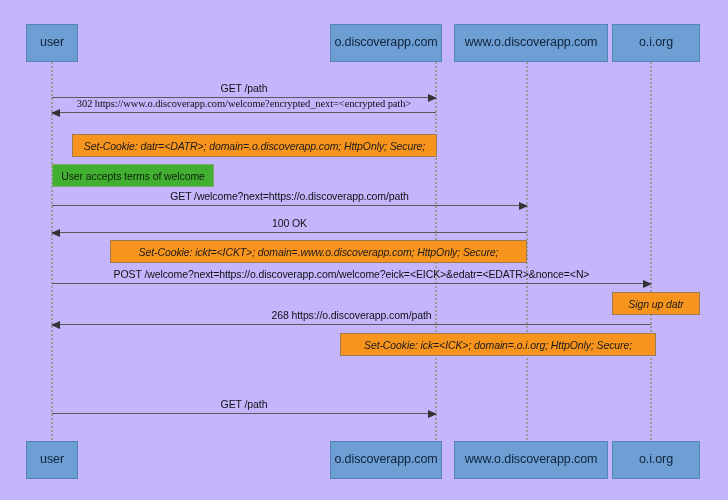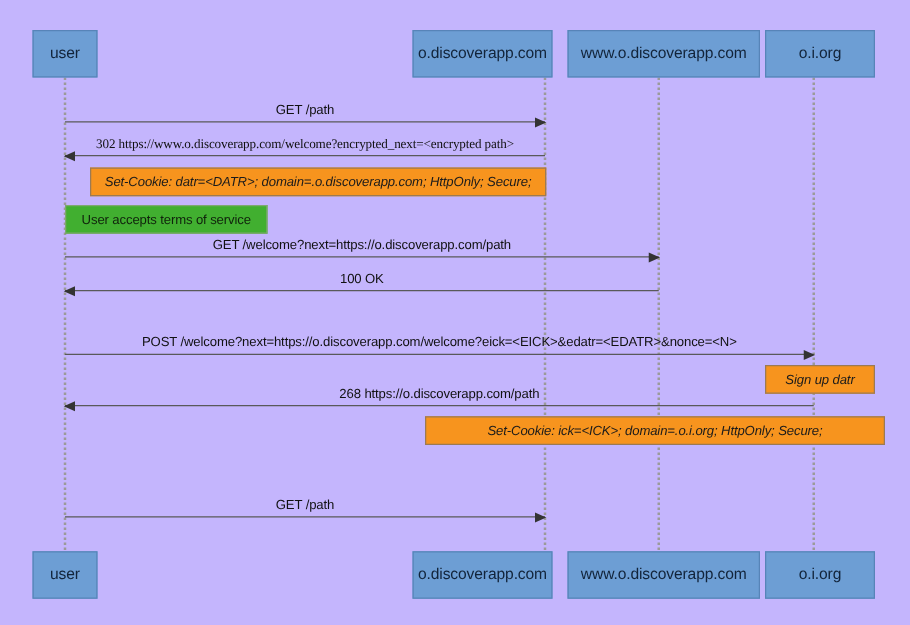--- a/index.html
+++ b/index.html
@@ -115,7 +115,7 @@
     <span class="arrowhead right"></span>
   </div>
 
-  <div class="msg" style="left:52px;top:124px;width:384px;font-family:Liberation Serif, serif;">
+  <div class="msg" style="left:52px;top:112px;width:384px;font-family:Liberation Serif, serif;">
     <span class="msg-label">302 https://www.o.discoverapp.com/welcome?encrypted_next=&lt;encrypted path&gt;</span>
     <span class="arrowhead left"></span>
   </div>

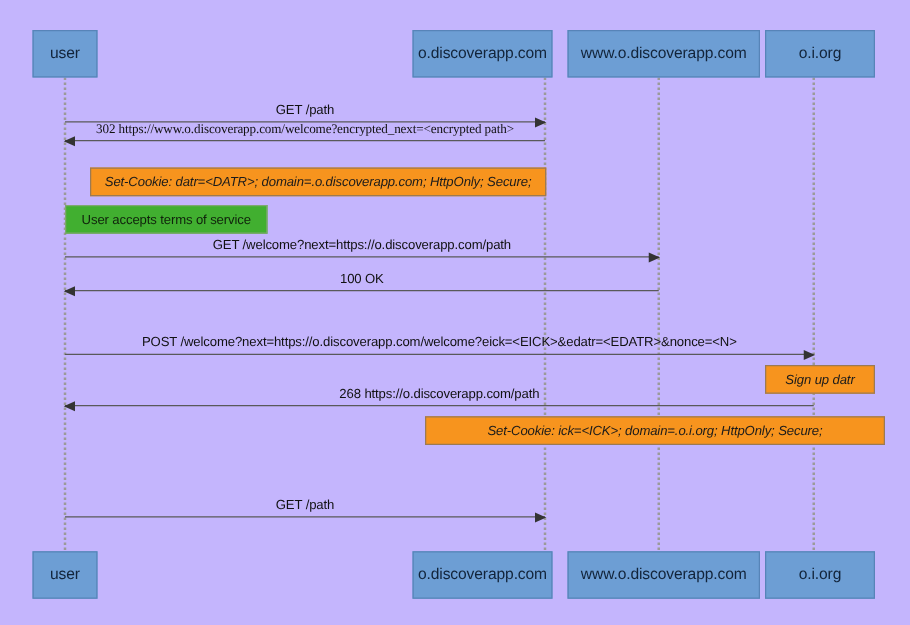--- a/index.html
+++ b/index.html
@@ -122,7 +122,7 @@
 
   <div class="note orange" style="left:72px;top:134px;width:365px;">Set-Cookie: datr=&lt;DATR&gt;; domain=.o.discoverapp.com; HttpOnly; Secure;</div>
 
-  <div class="note green" style="left:52px;top:164px;width:162px;">User accepts terms of service</div>
+  <div class="note green" style="left:52px;top:164px;width:162px;">User accepts terms of welcome</div>
 
   <div class="msg" style="left:52px;top:205px;width:475px;">
     <span class="msg-label">GET /welcome?next=https://o.discoverapp.com/path</span>

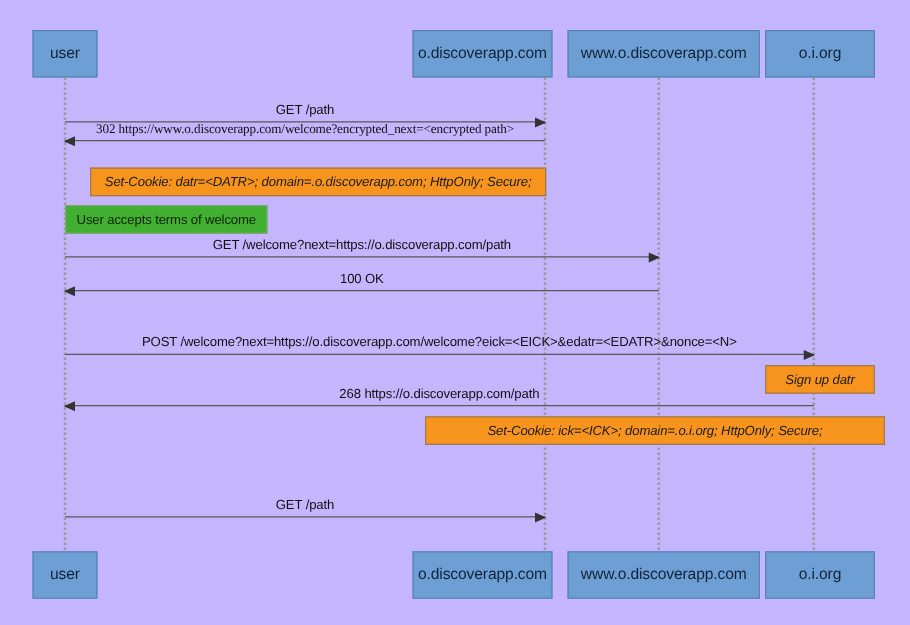--- a/index.html
+++ b/index.html
@@ -134,6 +134,7 @@
     <span class="arrowhead left"></span>
   </div>
 
+  <div class="note orange" style="left:110px;top:240px;width:417px;">Set-Cookie: ickt=&lt;ICKT&gt;; domain=.www.o.discoverapp.com; HttpOnly; Secure;</div>
 
   <div class="msg" style="left:52px;top:283px;width:599px;">
     <span class="msg-label">POST /welcome?next=https://o.discoverapp.com/welcome?eick=&lt;EICK&gt;&amp;edatr=&lt;EDATR&gt;&amp;nonce=&lt;N&gt;</span>

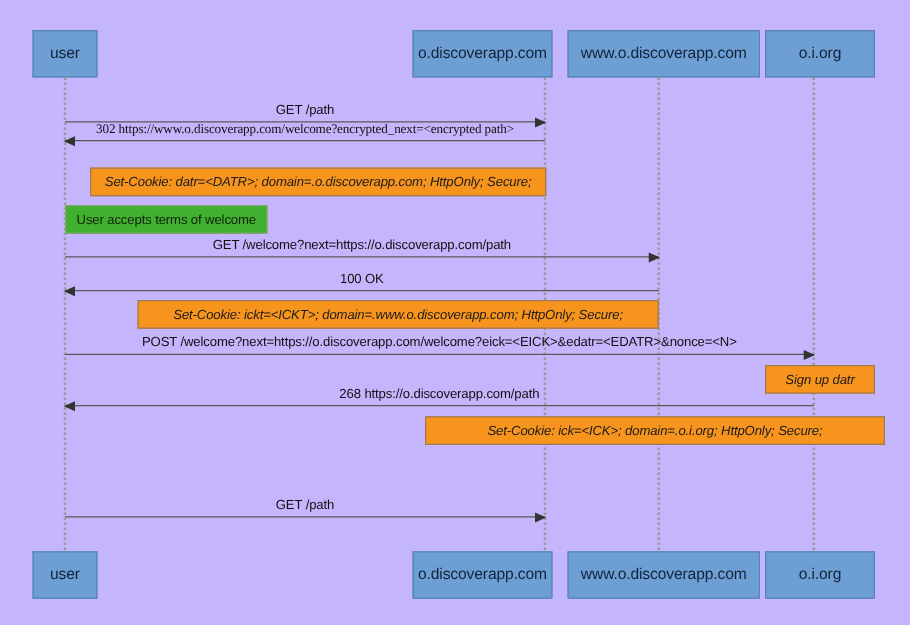--- a/index.html
+++ b/index.html
@@ -148,7 +148,7 @@
     <span class="arrowhead left"></span>
   </div>
 
-  <div class="note orange" style="left:340px;top:333px;width:368px;">Set-Cookie: ick=&lt;ICK&gt;; domain=.o.i.org; HttpOnly; Secure;</div>
+  <div class="note orange" style="left:340px;top:333px;width:316px;">Set-Cookie: ick=&lt;ICK&gt;; domain=.o.i.org; HttpOnly; Secure;</div>
 
 
   <div class="msg" style="left:52px;top:413px;width:384px;">

